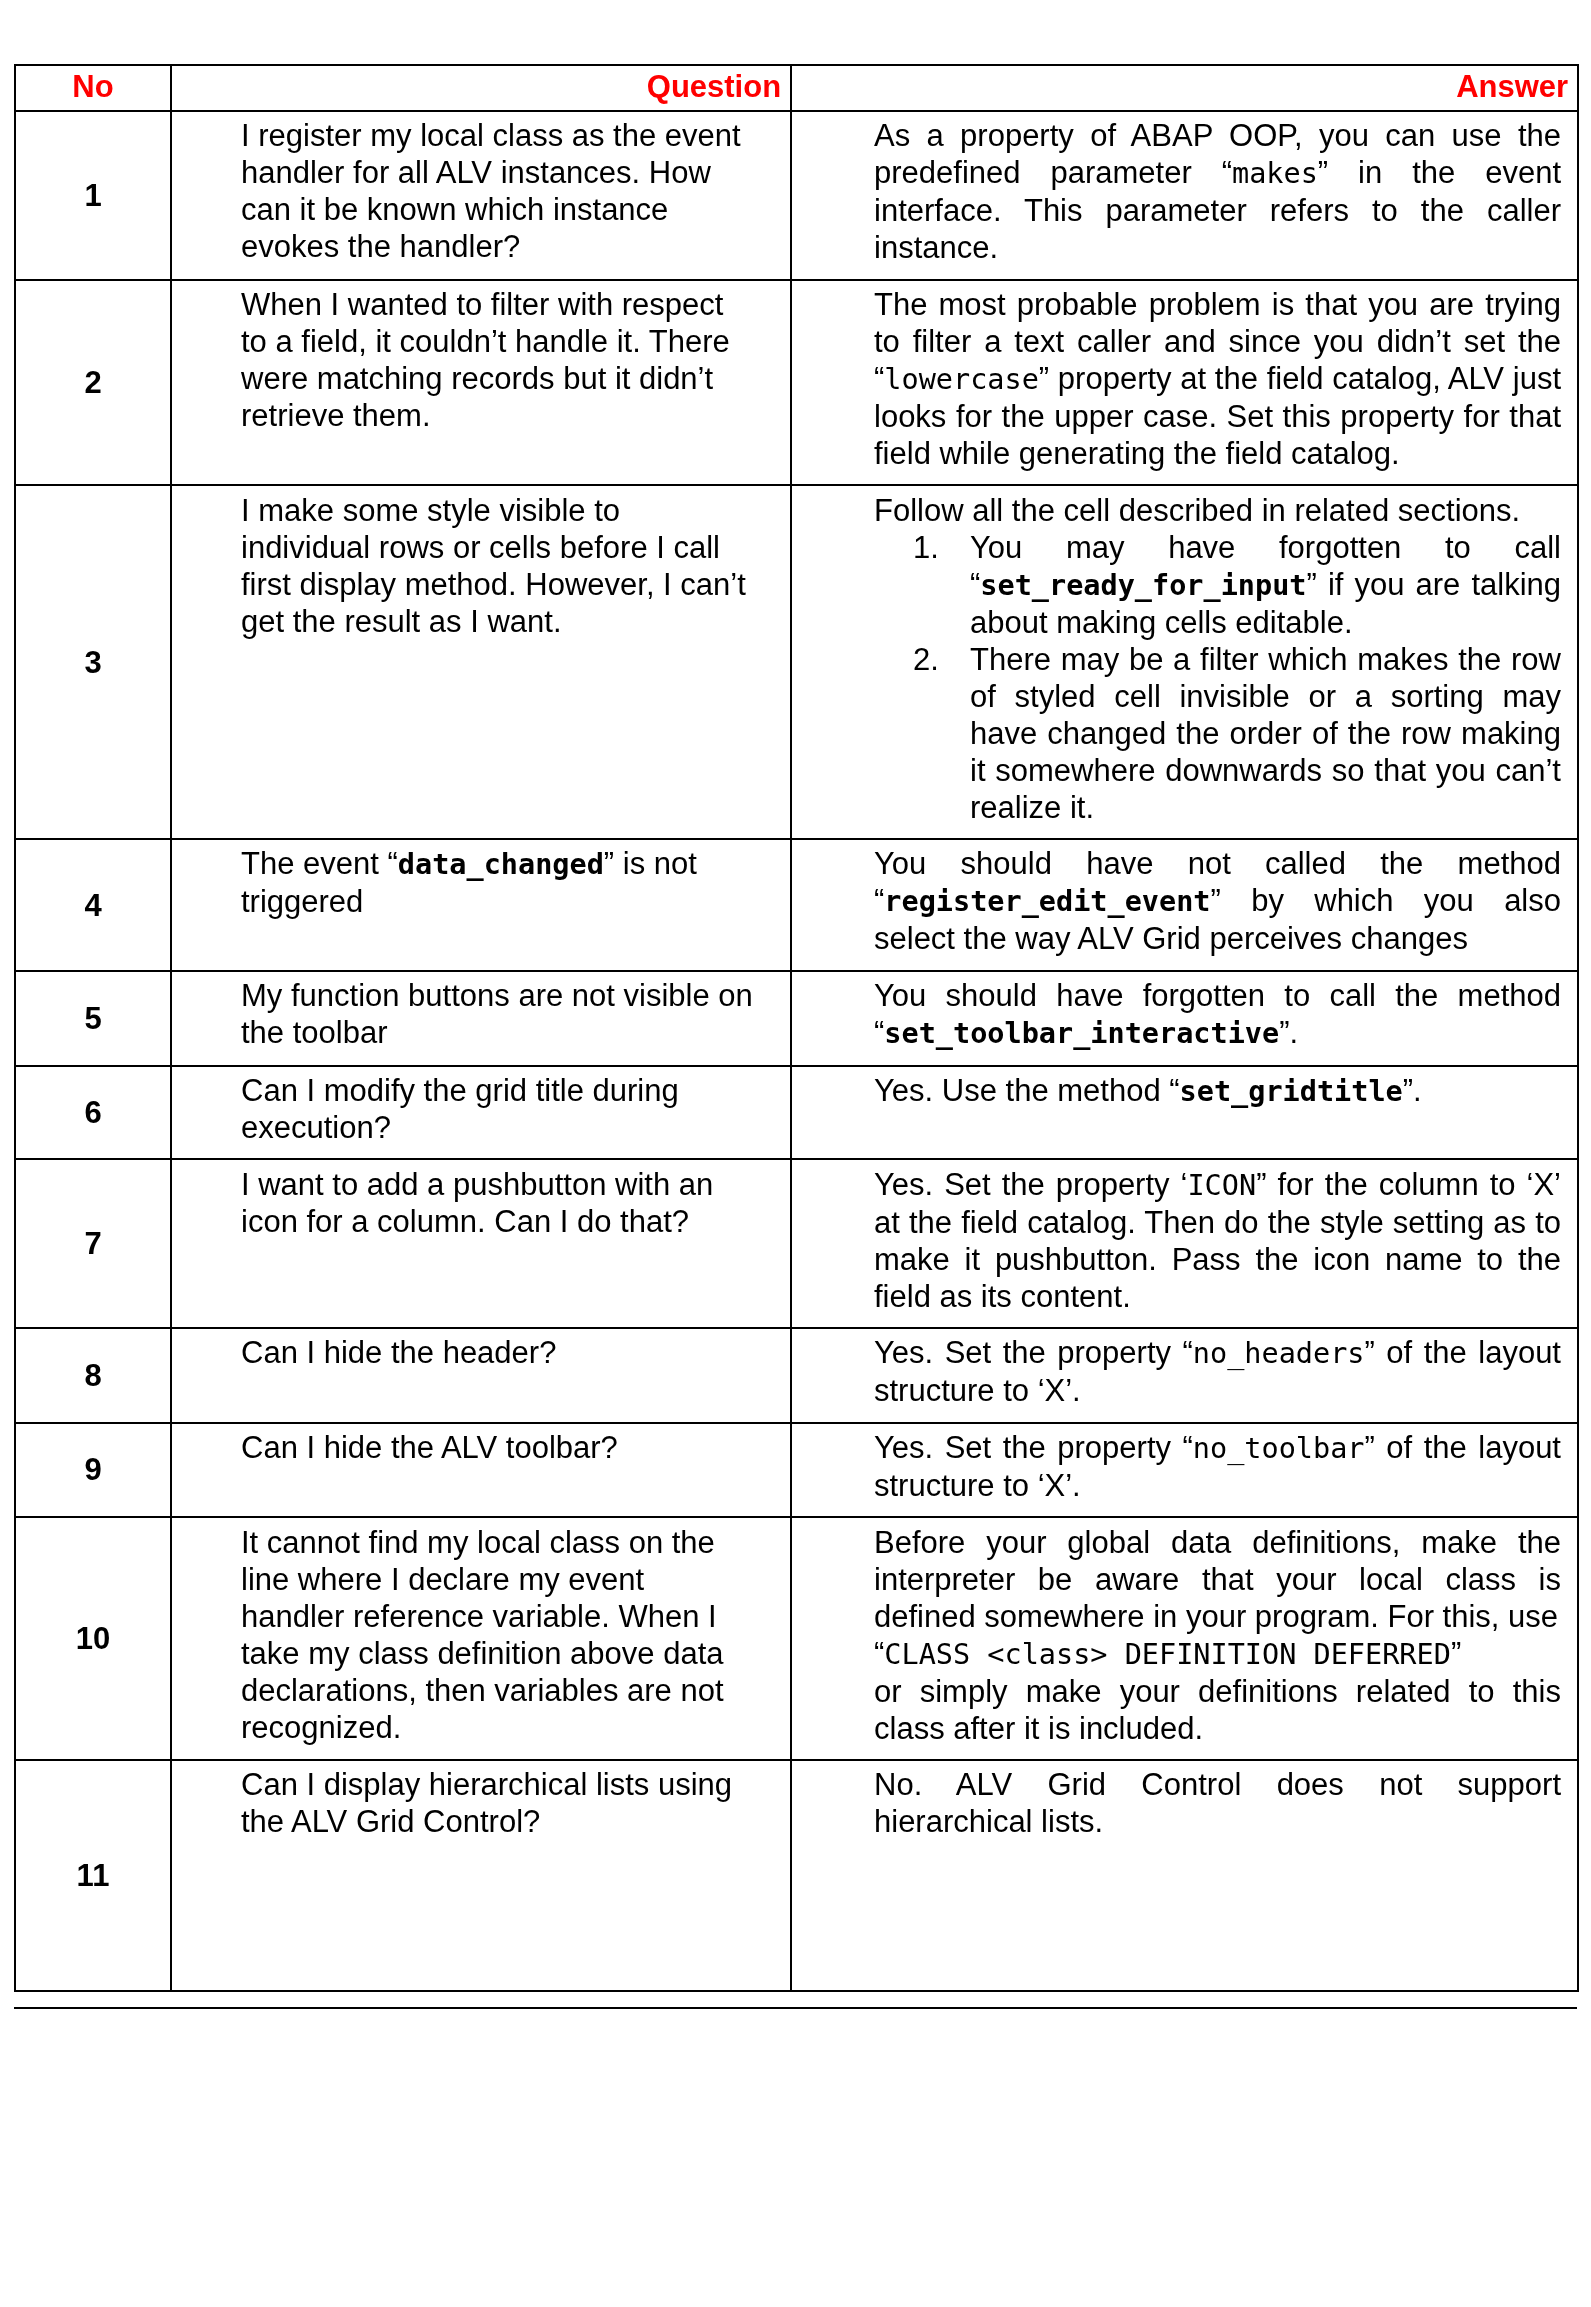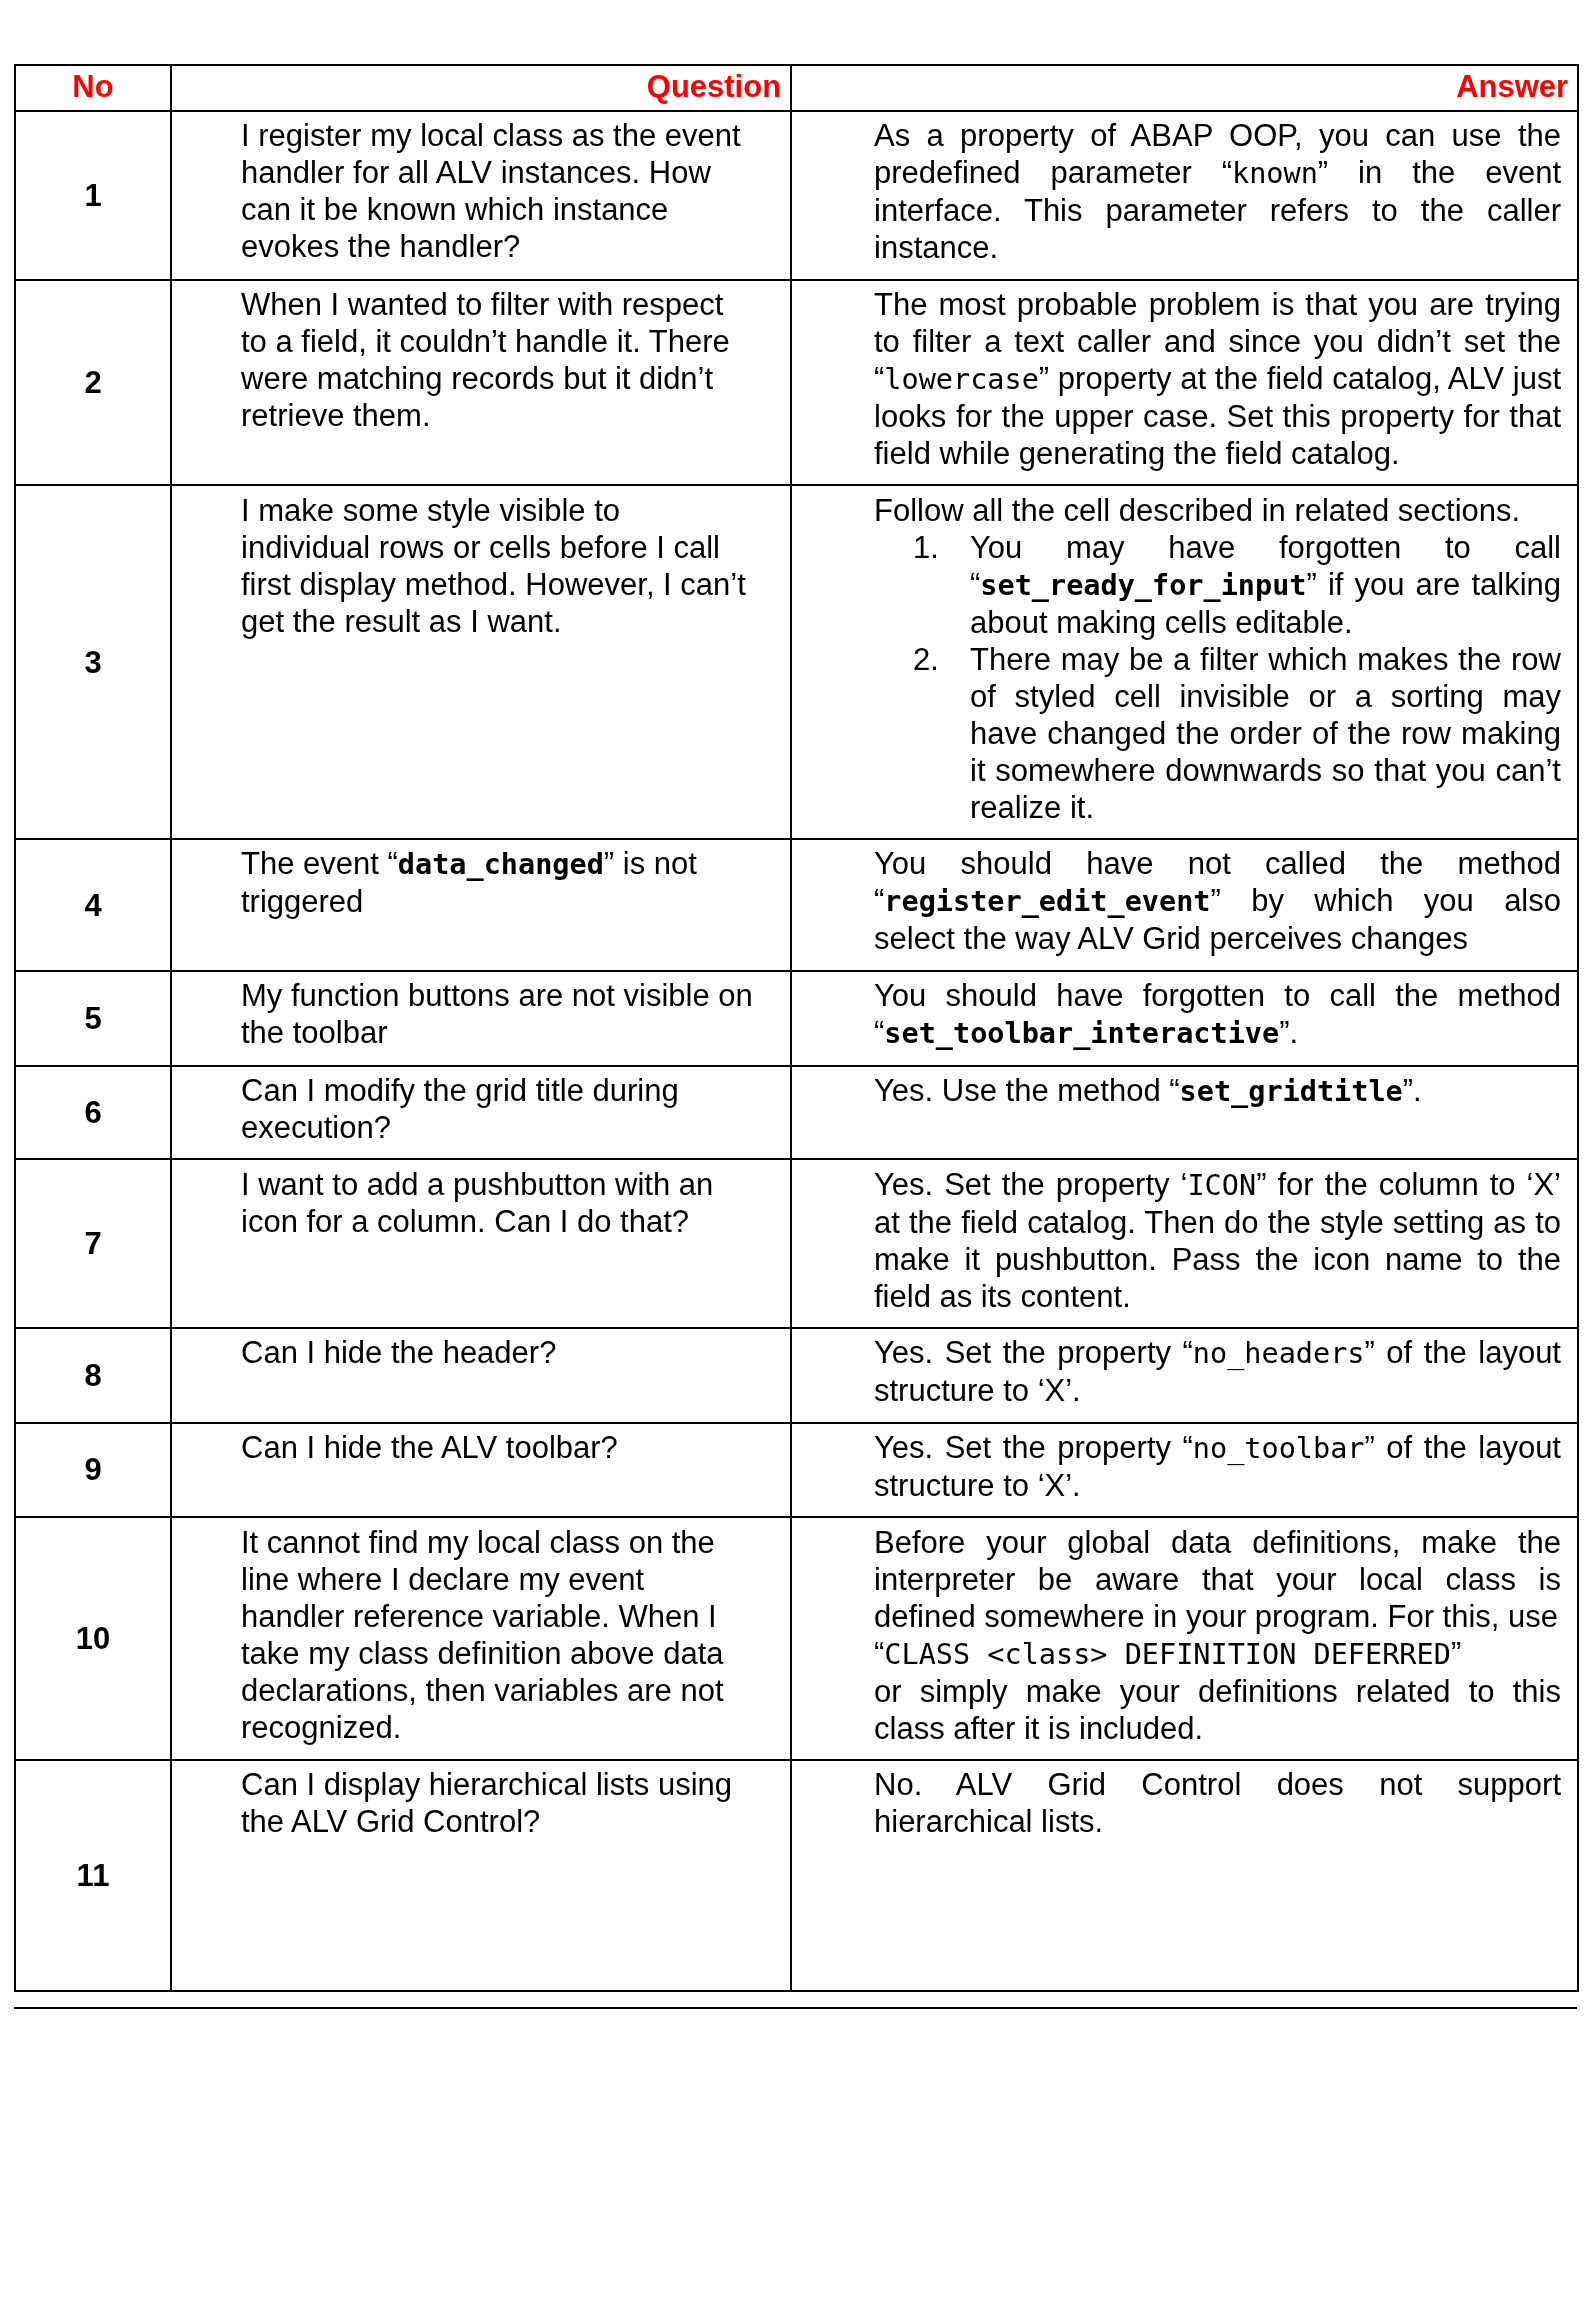--- a/index.html
+++ b/index.html
@@ -78,7 +78,7 @@
           <div class="block"><span>I register my local class as the event handler for all ALV instances. How can it be known which instance evokes the handler?</span></div>
         </td>
         <td class="col-answer">
-          <div class="block"><span>As a property of ABAP OOP, you can use the predefined parameter “</span><span class="mono">known</span><span>” in the event interface. This parameter refers to the caller instance.</span></div>
+          <div class="block"><span>As a property of ABAP OOP, you can use the predefined parameter “</span><span class="mono">makes</span><span>” in the event interface. This parameter refers to the caller instance.</span></div>
         </td>
       </tr>
       <tr class="row-2">

